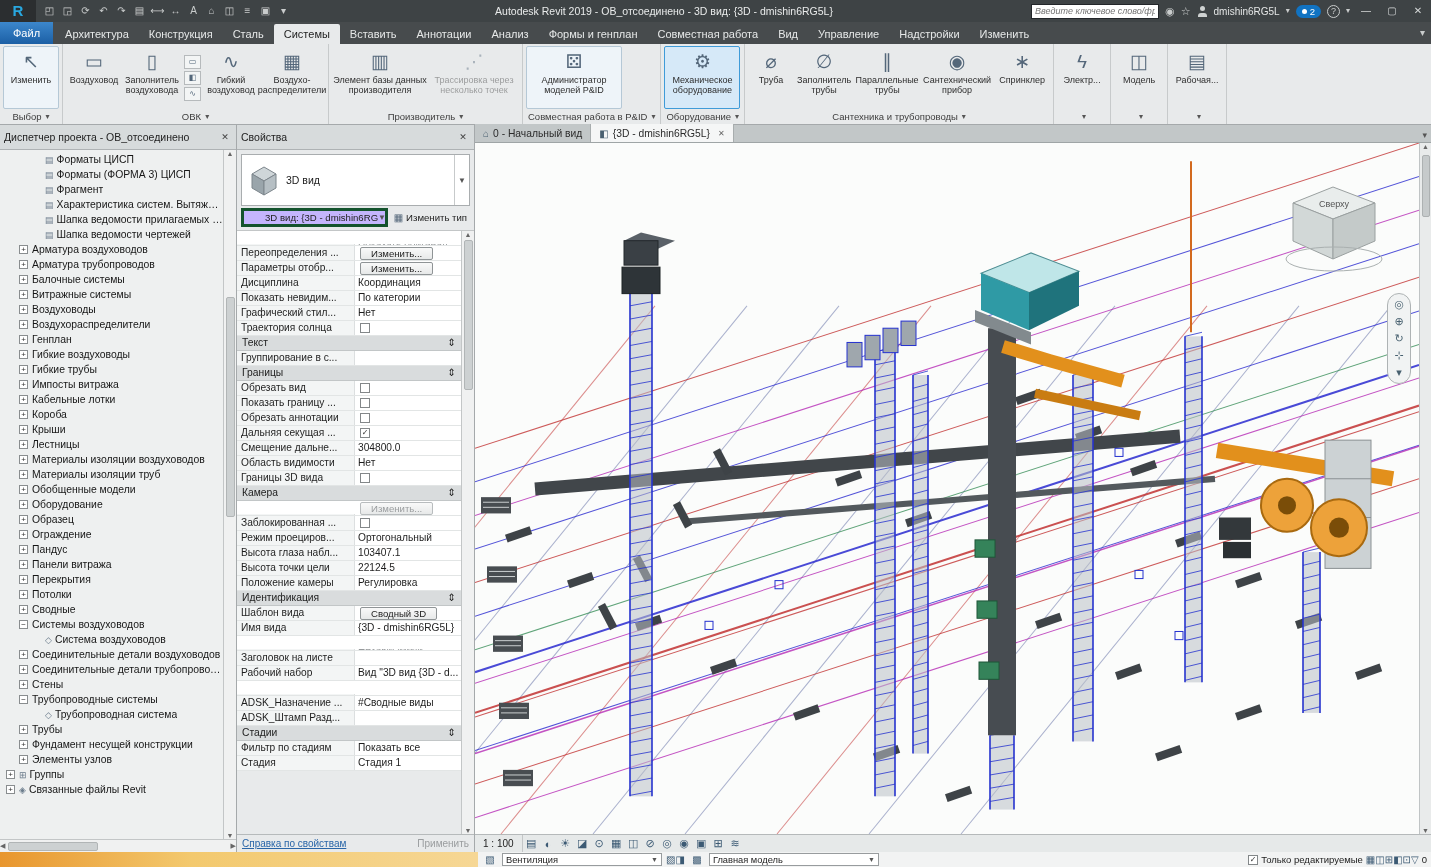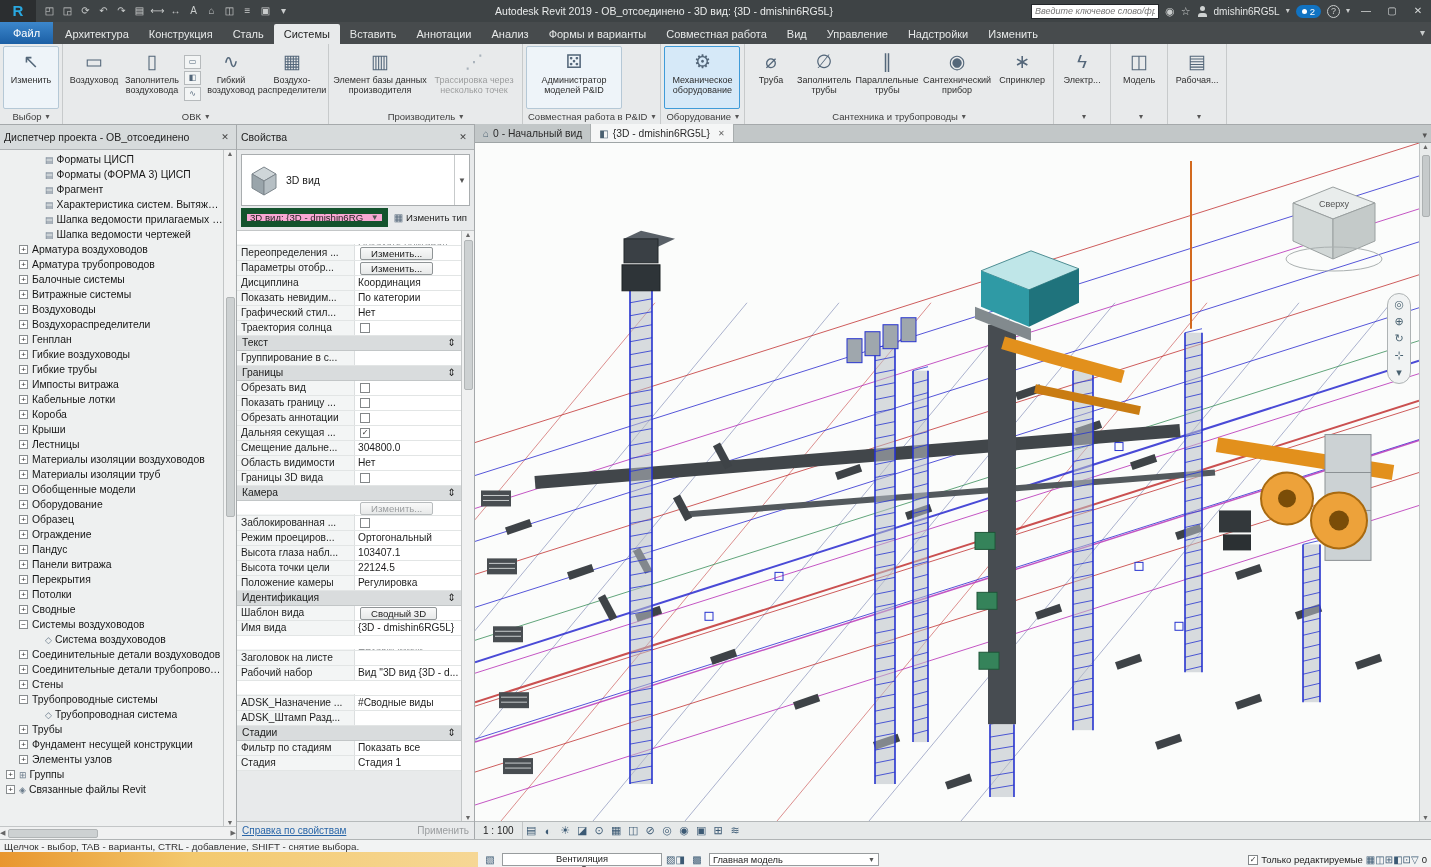--- a/index.html
+++ b/index.html
@@ -177,7 +177,7 @@
       <div class="rtab">Вставить</div>
       <div class="rtab">Аннотации</div>
       <div class="rtab">Анализ</div>
-      <div class="rtab">Формы и варианты</div>
+      <div class="rtab">Формы и генплан</div>
       <div class="rtab">Совместная работа</div>
       <div class="rtab">Вид</div>
       <div class="rtab">Управление</div>

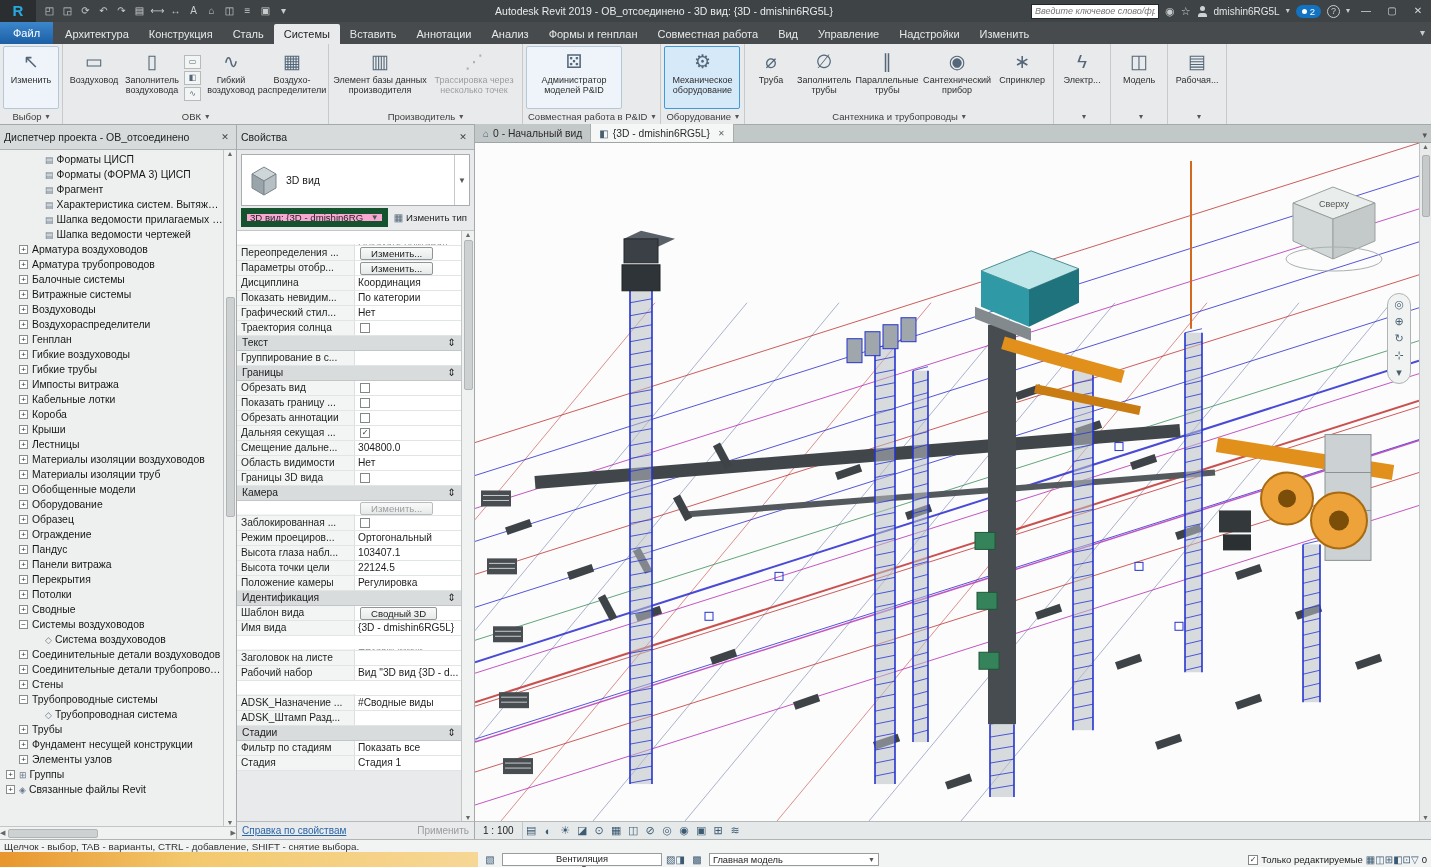--- a/index.html
+++ b/index.html
@@ -75,7 +75,7 @@
   .tsel .fam{flex:1;font-size:10.5px;color:#222;}
   .tsel .dd{width:15px;align-self:stretch;border-left:1px solid #c7cacb;display:flex;align-items:center;justify-content:center;font-size:8px;color:#555;}
   .tcombo{display:flex;height:19px;margin:0 4px 3px;gap:3px;flex:0 0 19px;}
-  .tcsel{flex:1;background:#f9a8d4;border:6px solid #14532d;font-size:9.6px;padding:0 3px;display:flex;justify-content:space-between;align-items:center;white-space:nowrap;overflow:hidden;}
+  .tcsel{flex:1;background:#c4b5fd;border:3px solid #14532d;font-size:9.6px;padding:0 21px;display:flex;justify-content:space-between;align-items:center;white-space:nowrap;overflow:hidden;}
   .tcsel .ar{font-size:8px;color:#555;}
   .edittype{display:flex;align-items:center;gap:3px;font-size:9.6px;padding:0 3px;color:#222;white-space:nowrap;}
   .edittype .ei{color:#54677a;font-size:10px;}

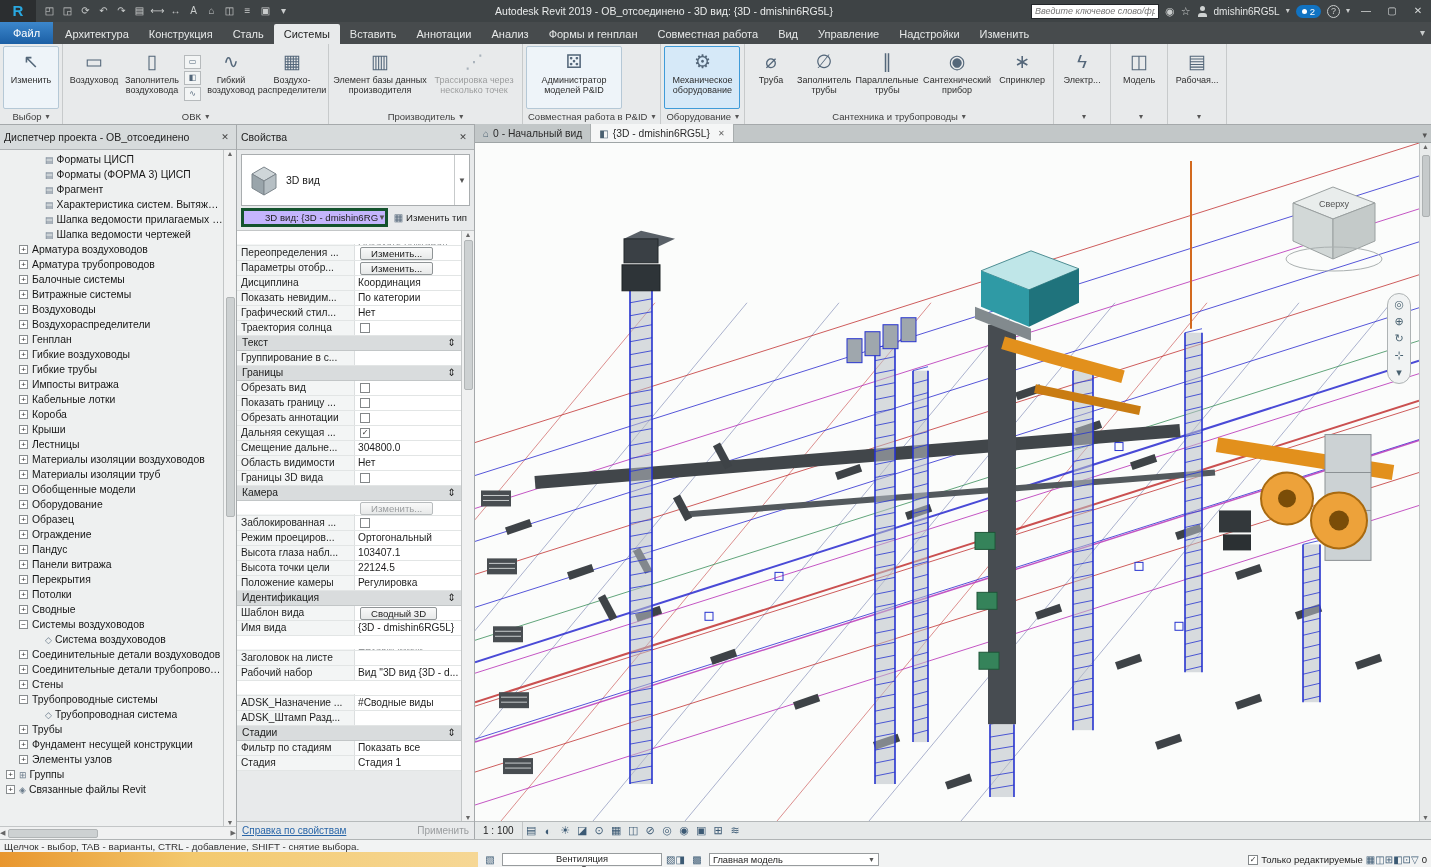--- a/index.html
+++ b/index.html
@@ -1107,7 +1107,6 @@
     </div>
   </div>
 
-  <div class="promptrow">Щелчок - выбор, TAB - варианты, CTRL - добавление, SHIFT - снятие выбора.</div>
   <div class="bottomrow">
     <div class="taskfrag"></div>
     <span class="sbi">▧</span>

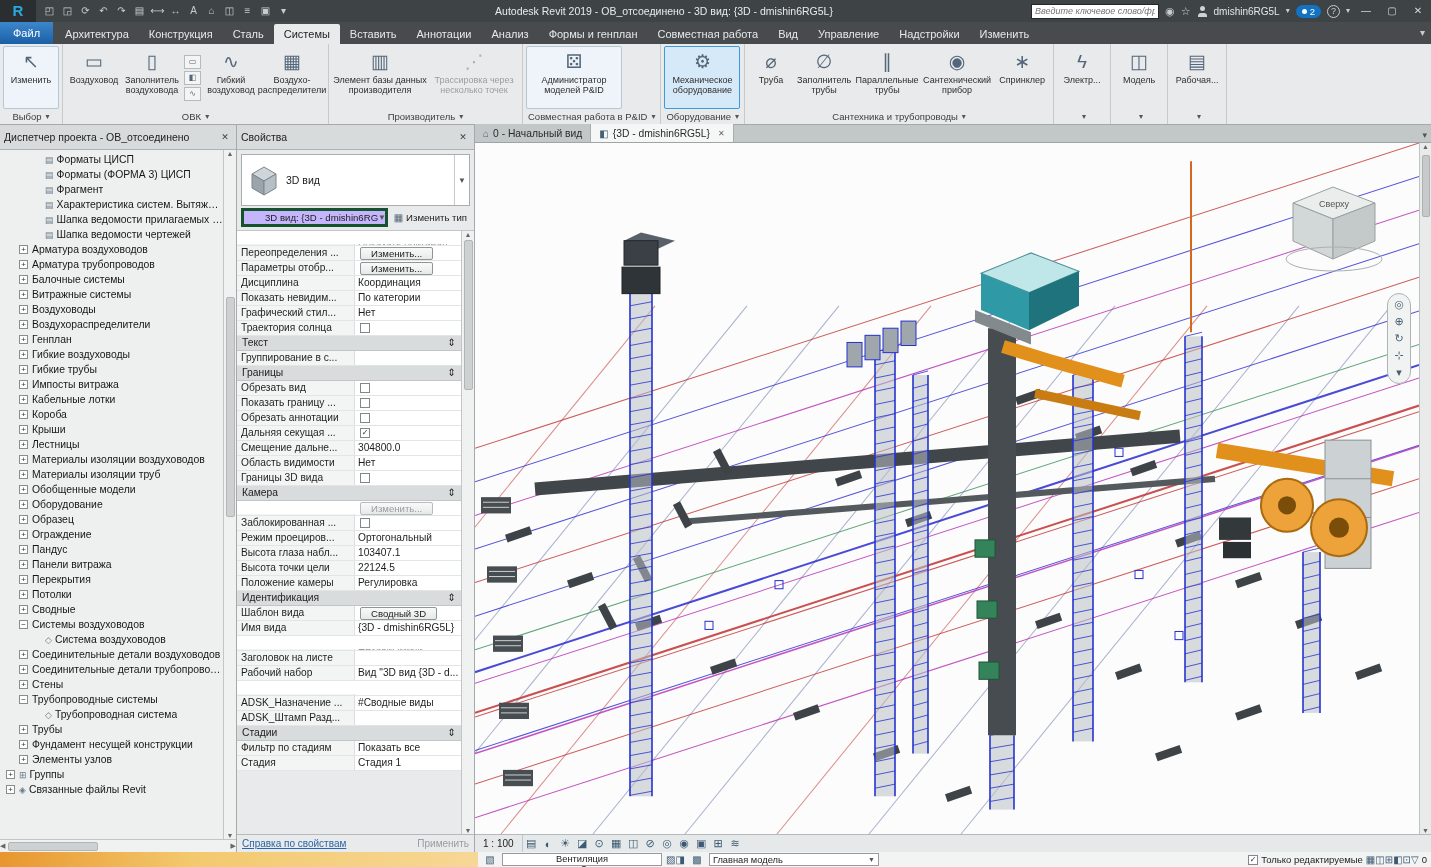--- a/index.html
+++ b/index.html
@@ -1110,7 +1110,7 @@
   <div class="bottomrow">
     <div class="taskfrag"></div>
     <span class="sbi">▧</span>
-    <div class="sbsel" style="width:160px;flex-direction:column;">
+    <div class="sbsel" style="width:160px;">
       <span>Вентиляция</span>
         <span class="ar">▼</span>
     </div>

